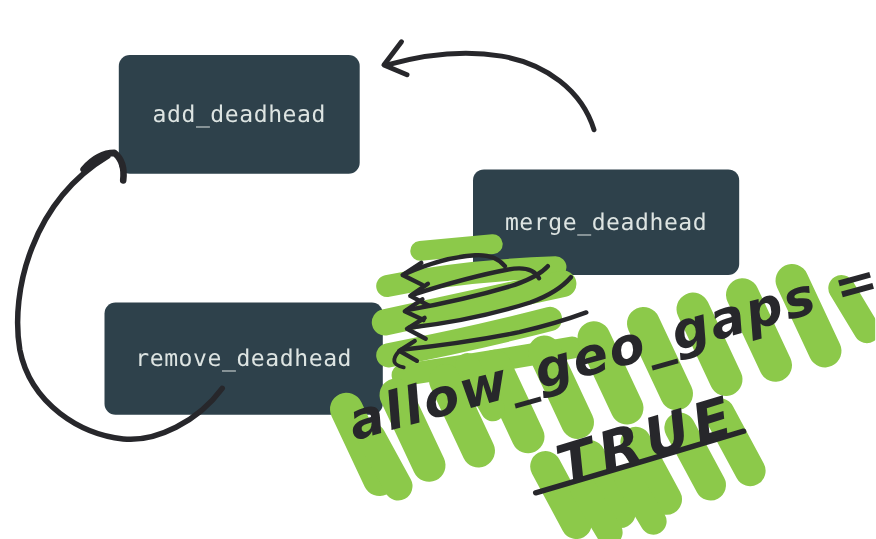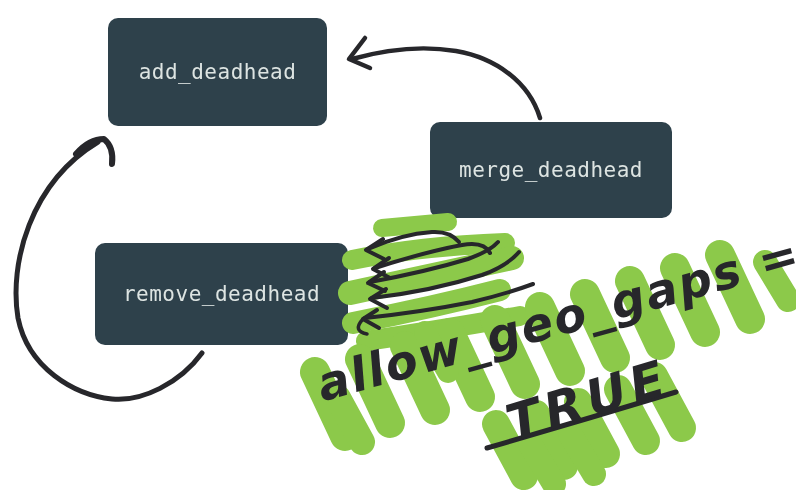--- a/index.html
+++ b/index.html
@@ -11,7 +11,7 @@
     position:absolute;background:#2e414b;border-radius:10px;
     display:flex;align-items:center;justify-content:center;
     color:#dde4e2;font-family:"DejaVu Sans Mono",monospace;
-    font-size:21px;letter-spacing:0.5px;z-index:1;
+    font-size:21px;letter-spacing:0.5px;z-index:1;margin-top:32px;
   }
   #node-add{left:108px;top:18px;width:219px;height:108px;}
   #node-merge{left:430px;top:122px;width:242px;height:96px;}

